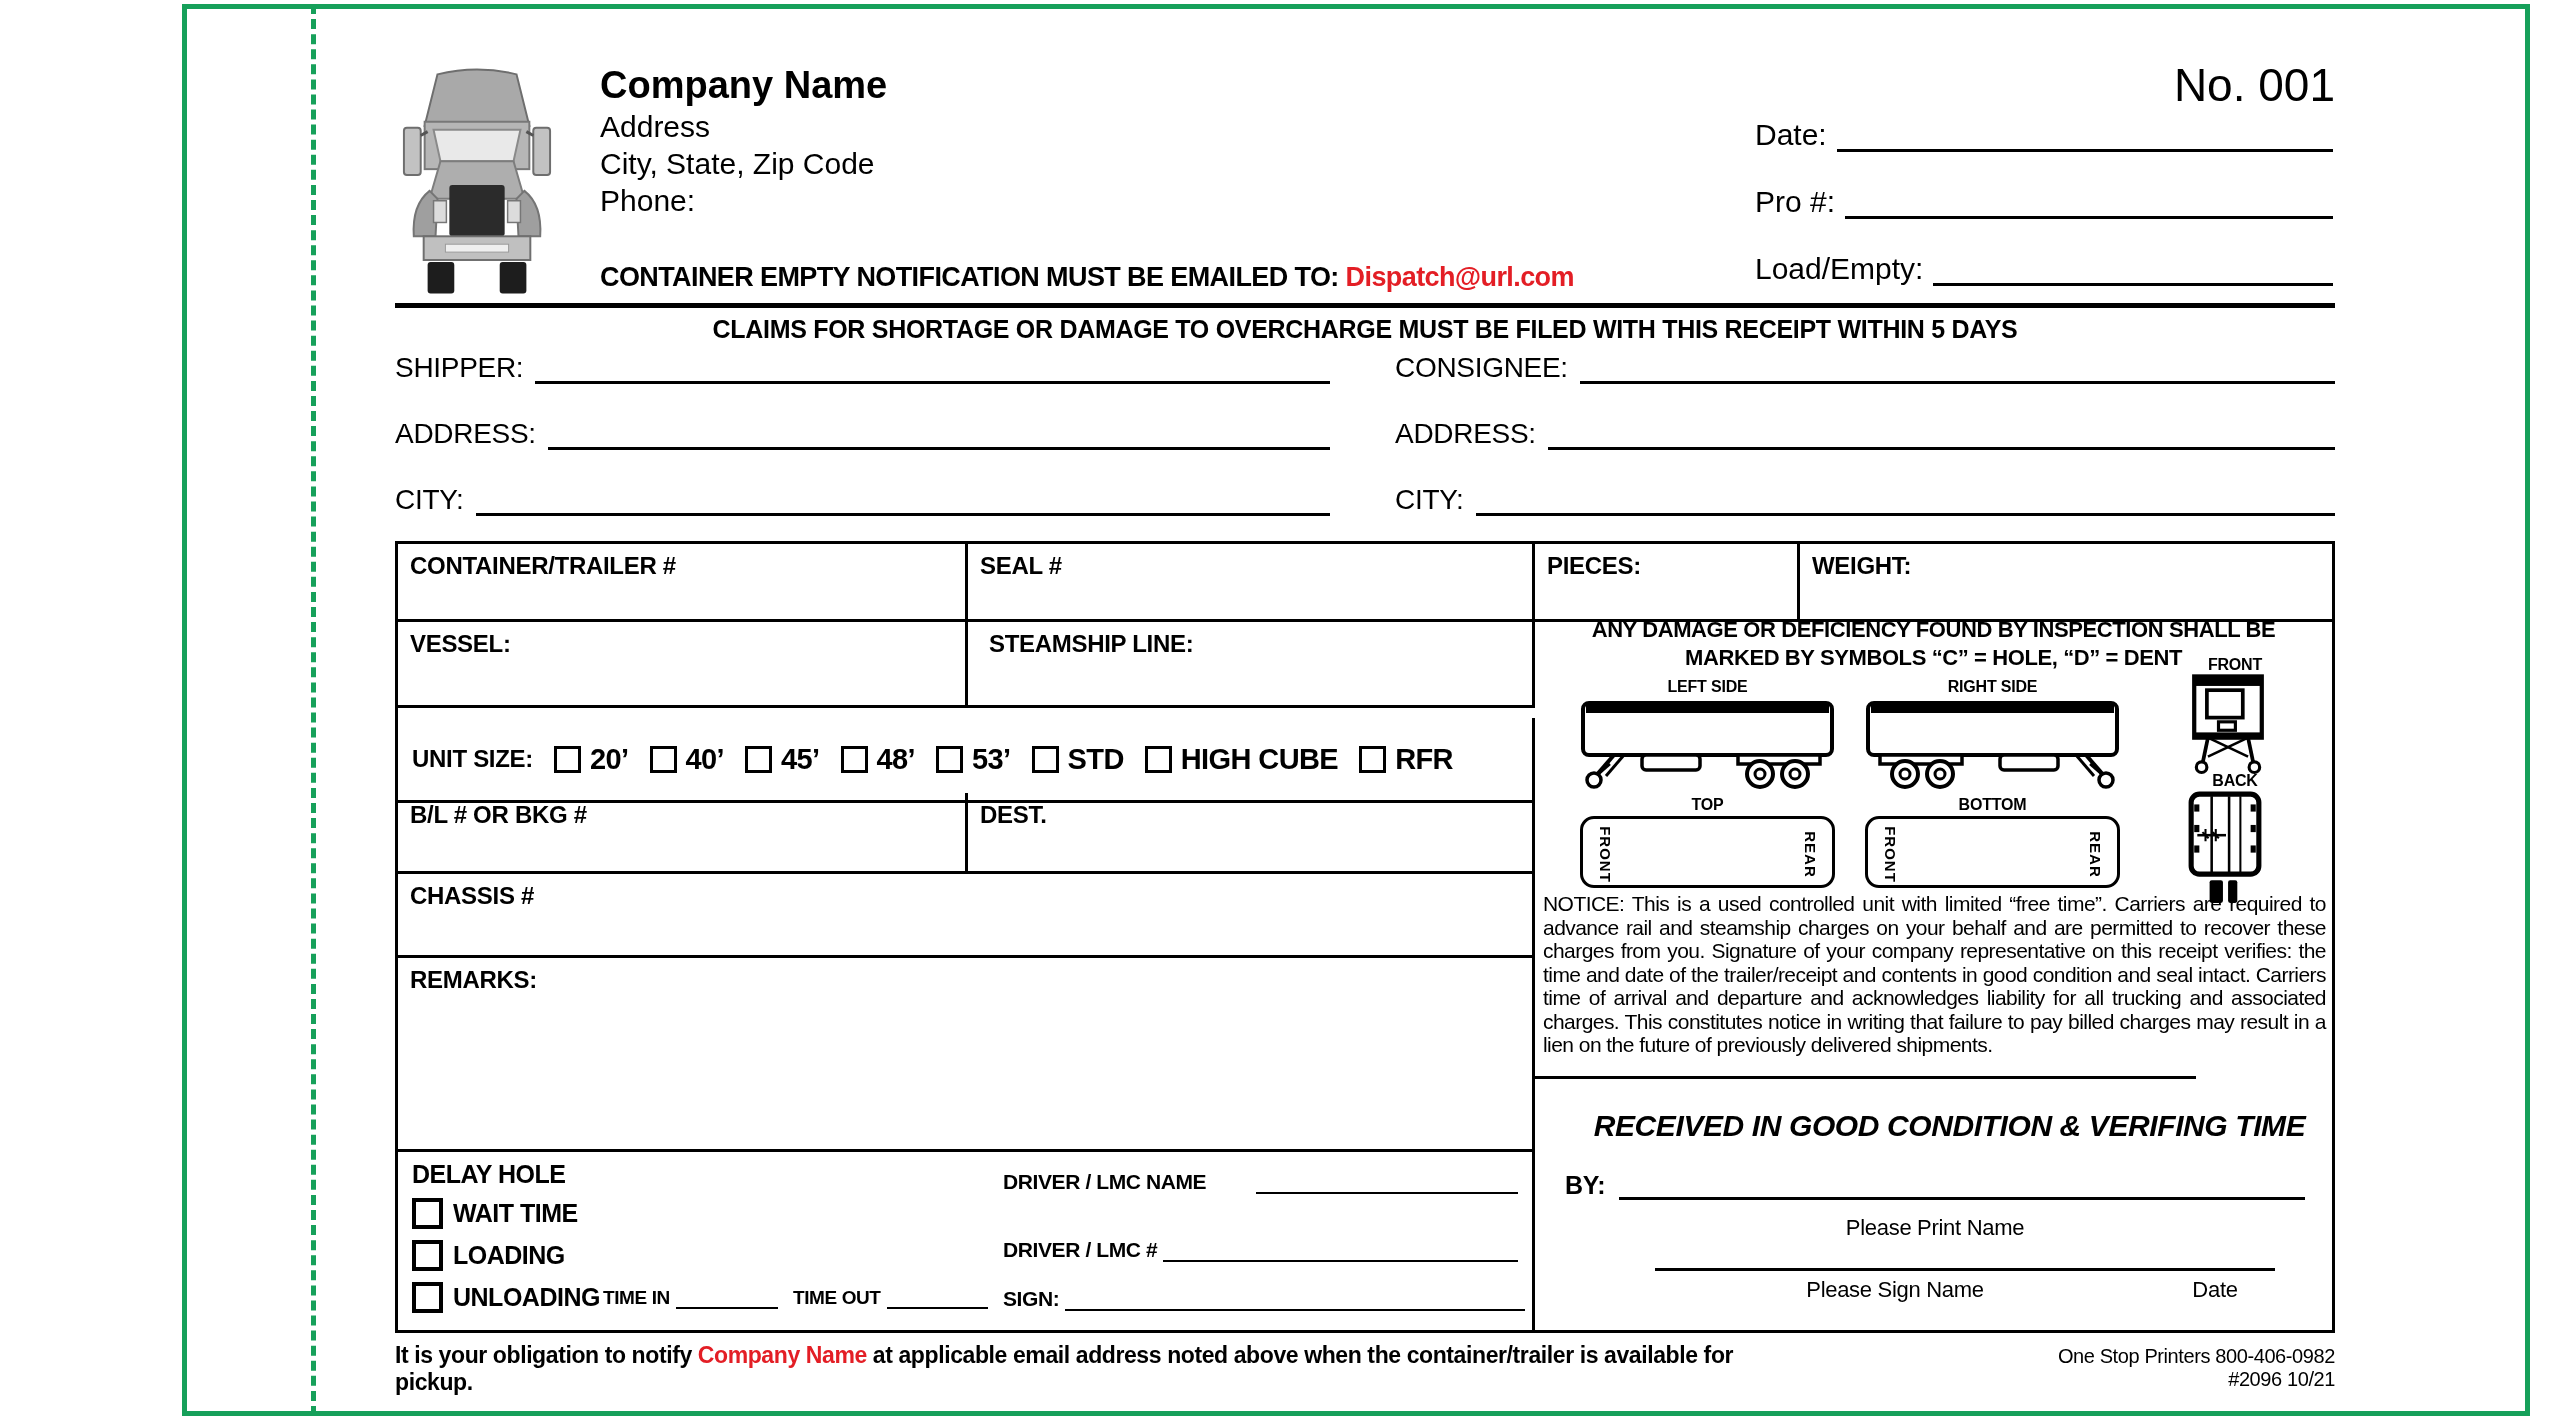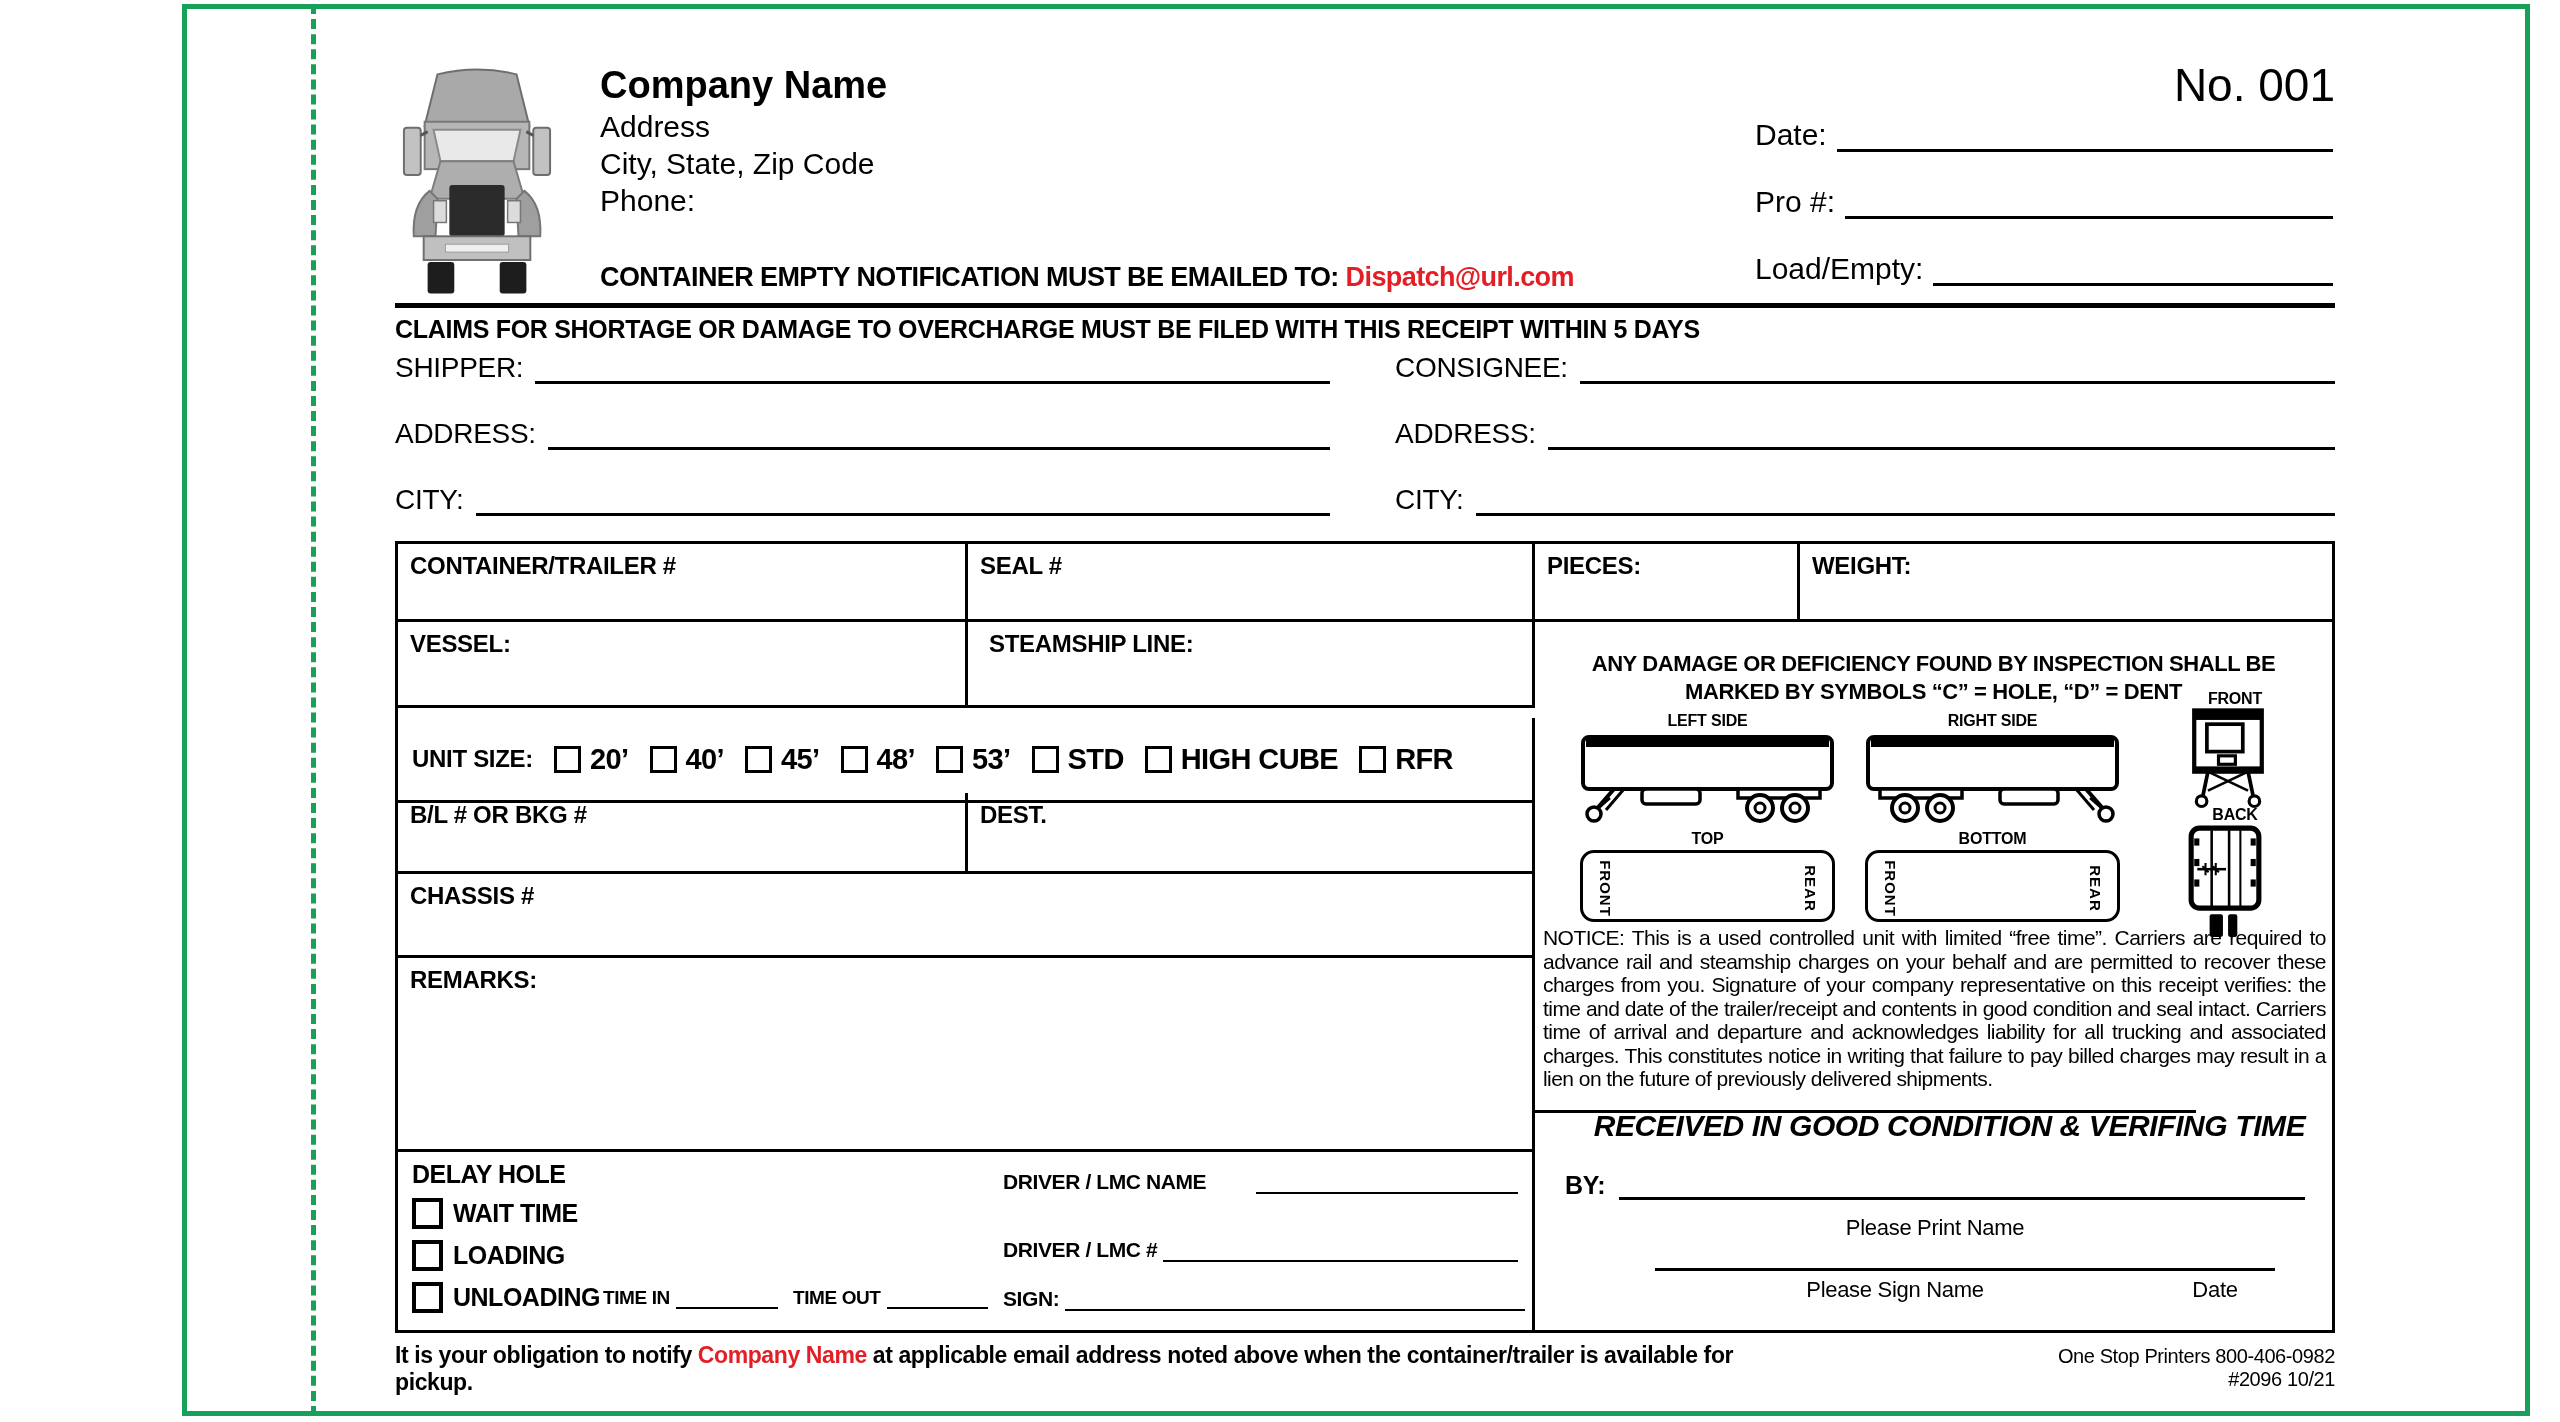--- a/index.html
+++ b/index.html
@@ -17,7 +17,7 @@
   .hdr-row .wline{border-bottom:3px solid #000;flex:1;margin-left:10px;}
   .wline{display:inline-block;height:2px;}
   .thick-line{background:#000;height:5px;}
-  .claims{font-size:25px;font-weight:bold;text-align:left;letter-spacing:-0.3px;}
+  .claims{font-size:25px;font-weight:bold;text-align:center;letter-spacing:-0.3px;}
   .red{color:#e31e25;}
   .notif{font-size:27px;font-weight:bold;letter-spacing:-0.6px;}
   

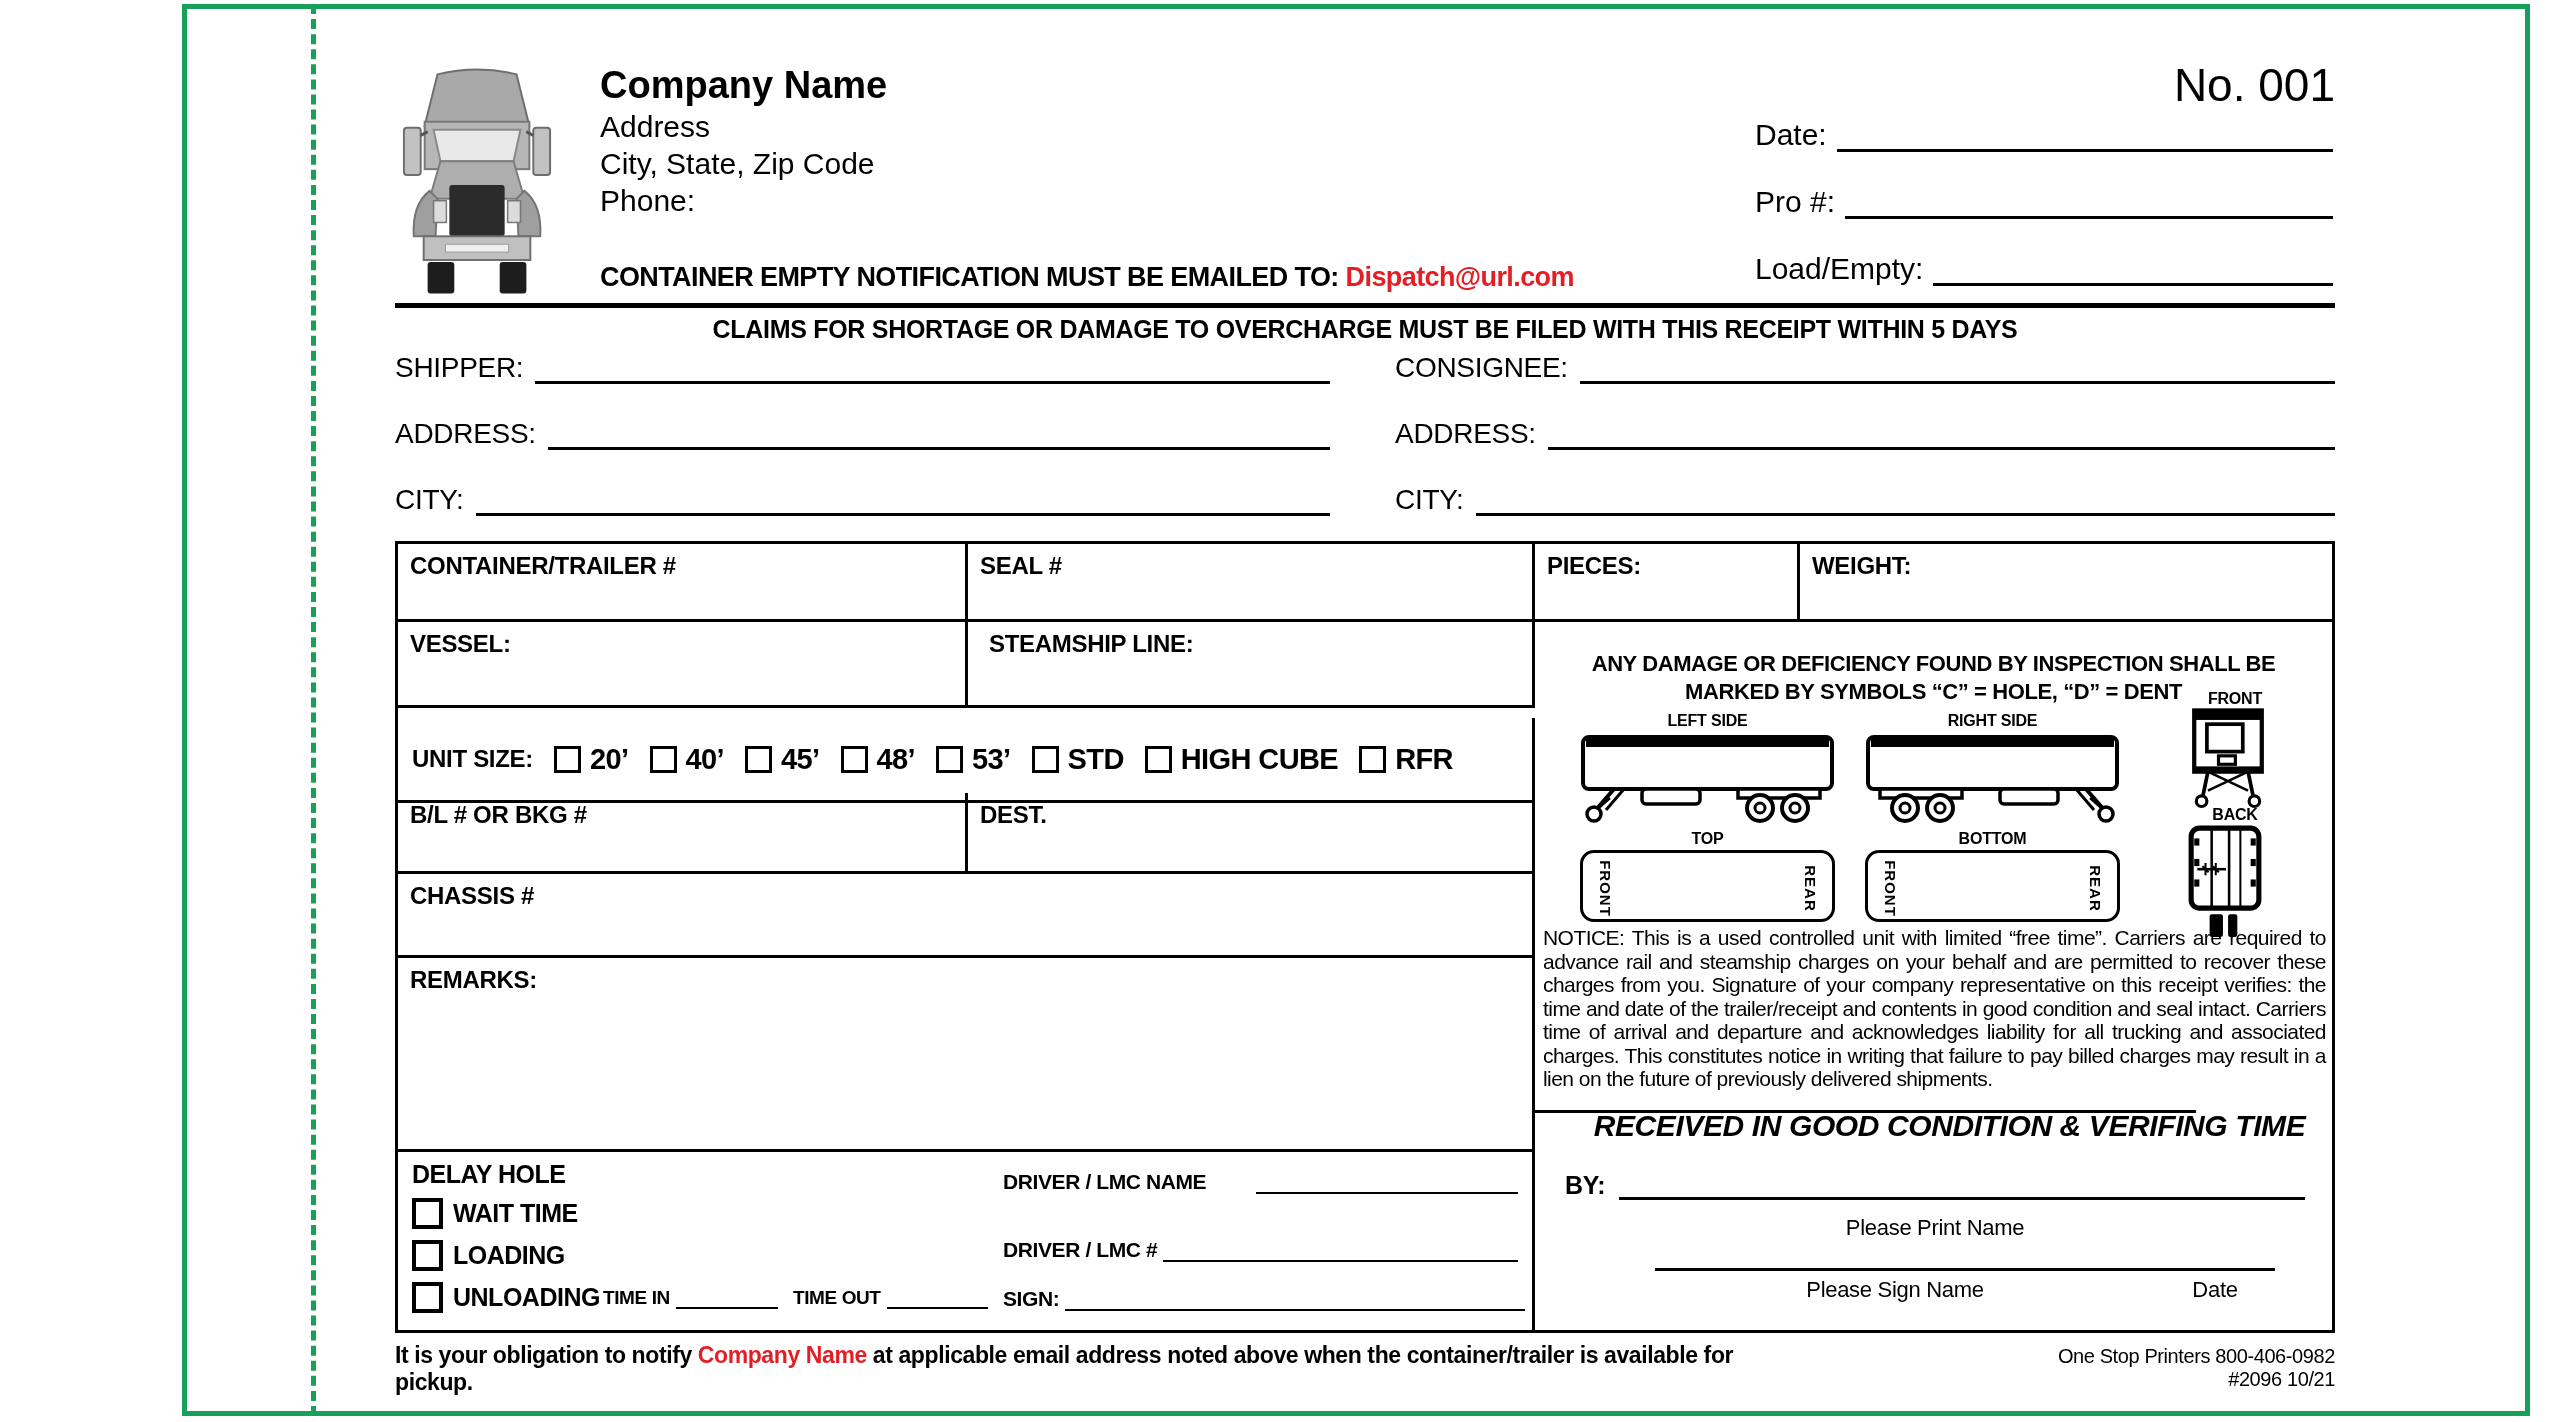--- a/index.html
+++ b/index.html
@@ -228,7 +228,7 @@
       </div>
     </div>
 
-    <div class="cell bb" style="left:1137px;top:94px;width:661px;height:475px;padding:0;font-weight:normal;">
+    <div class="cell bb" style="left:1137px;top:60px;width:661px;height:475px;padding:0;font-weight:normal;">
       <div class="abs dmg-head" style="left:0;top:12px;width:797px;">ANY DAMAGE OR DEFICIENCY FOUND BY INSPECTION SHALL BE</div>
       <div class="abs dmg-head" style="left:0;top:40px;width:797px;">MARKED BY SYMBOLS “C” = HOLE, “D” = DENT</div>
 

